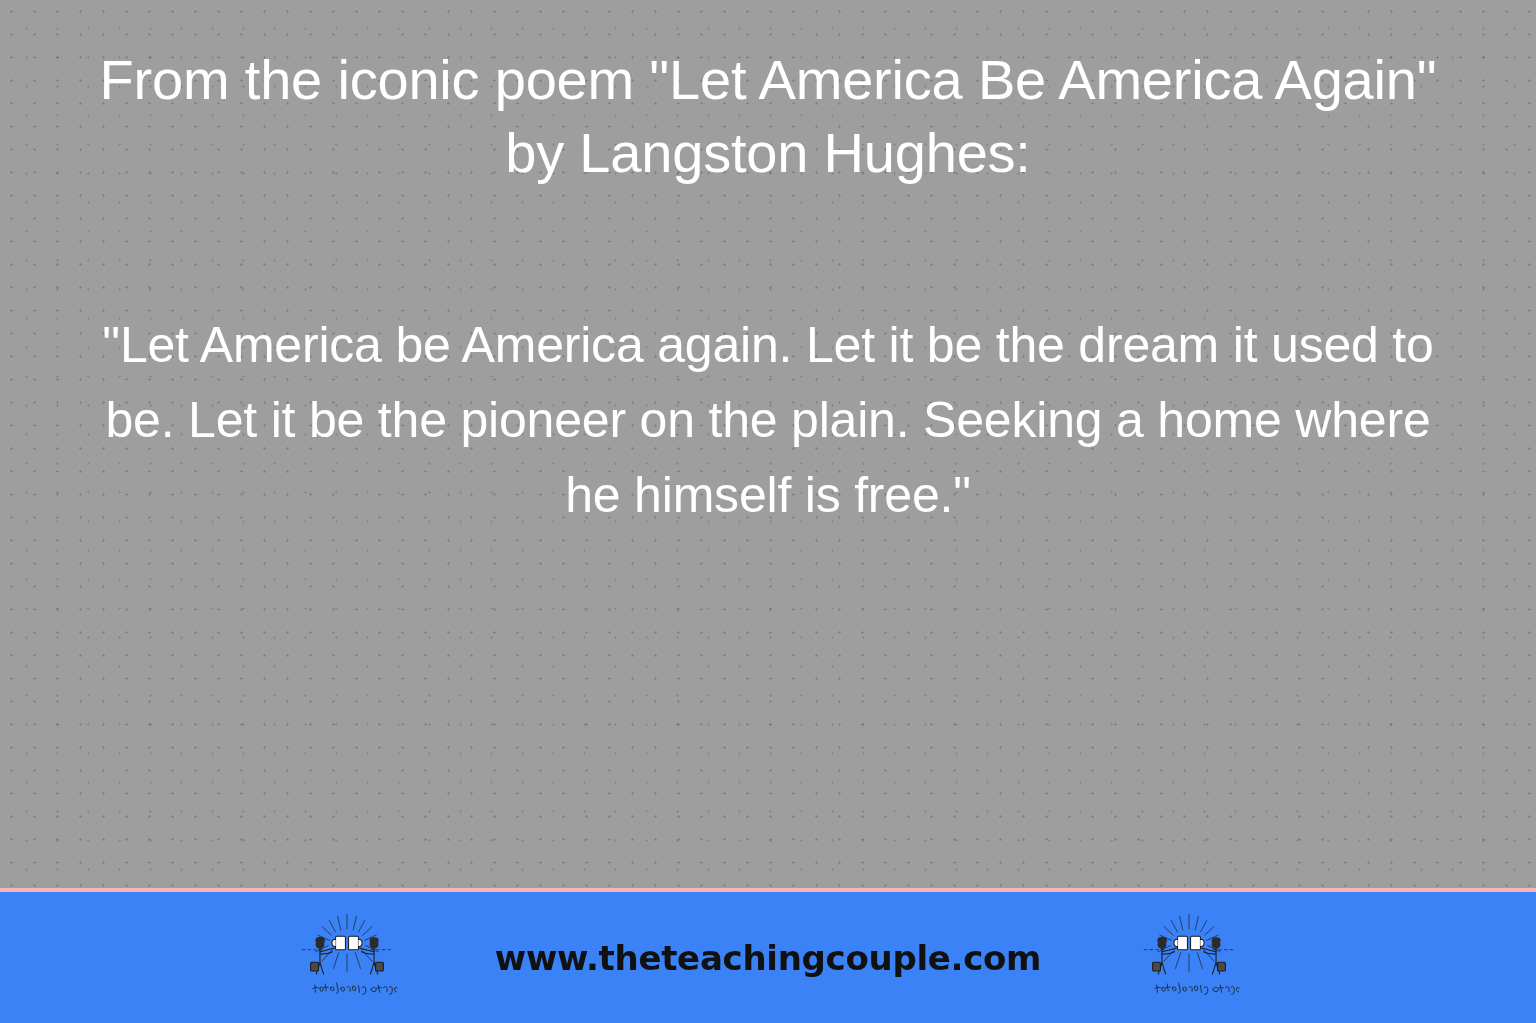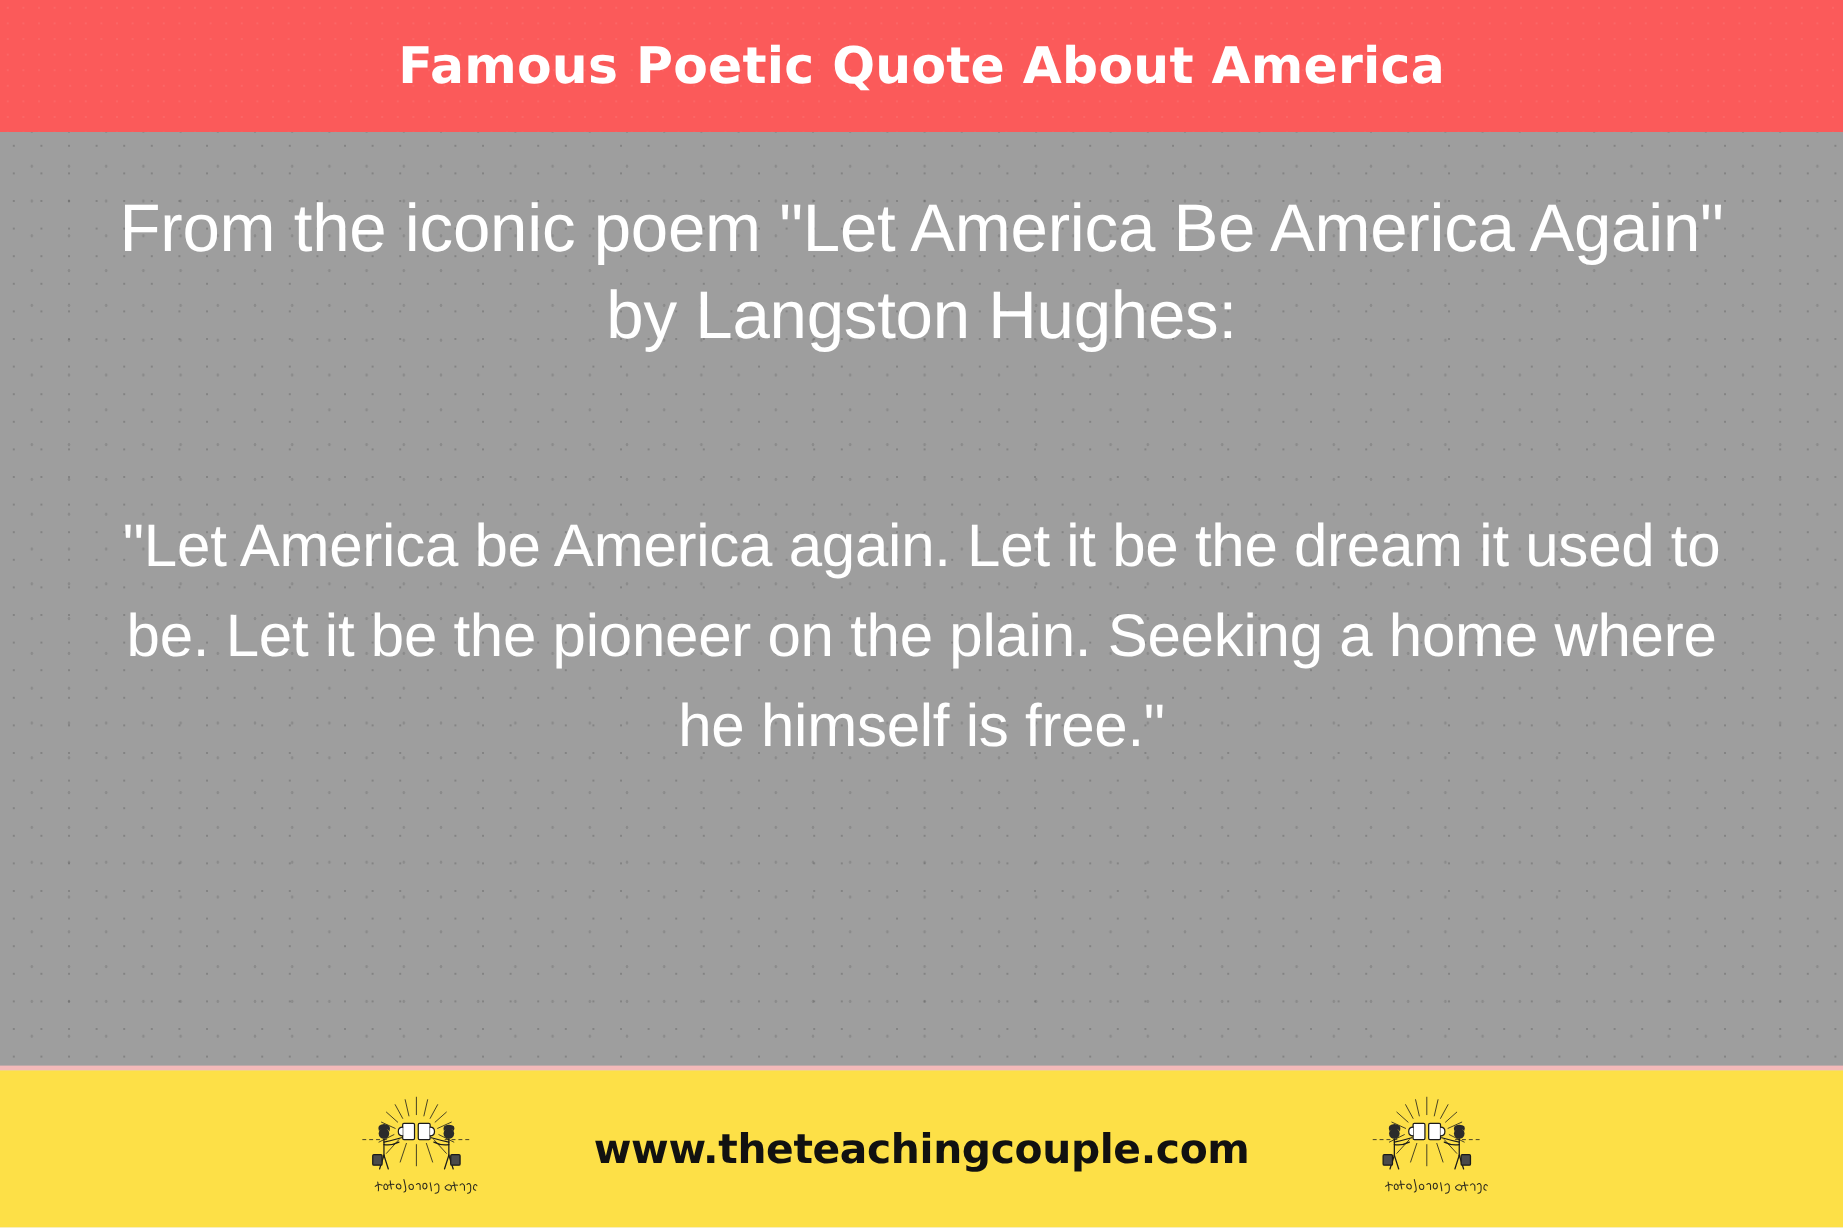--- a/index.html
+++ b/index.html
@@ -154,9 +154,6 @@
 
 <div class="graphic">
 
-  <div class="header-banner">
-    <div class="header-title">Famous Poetic Quote About America</div>
-  </div>
 
   <div class="quote-panel">
     <div class="panel-inner">

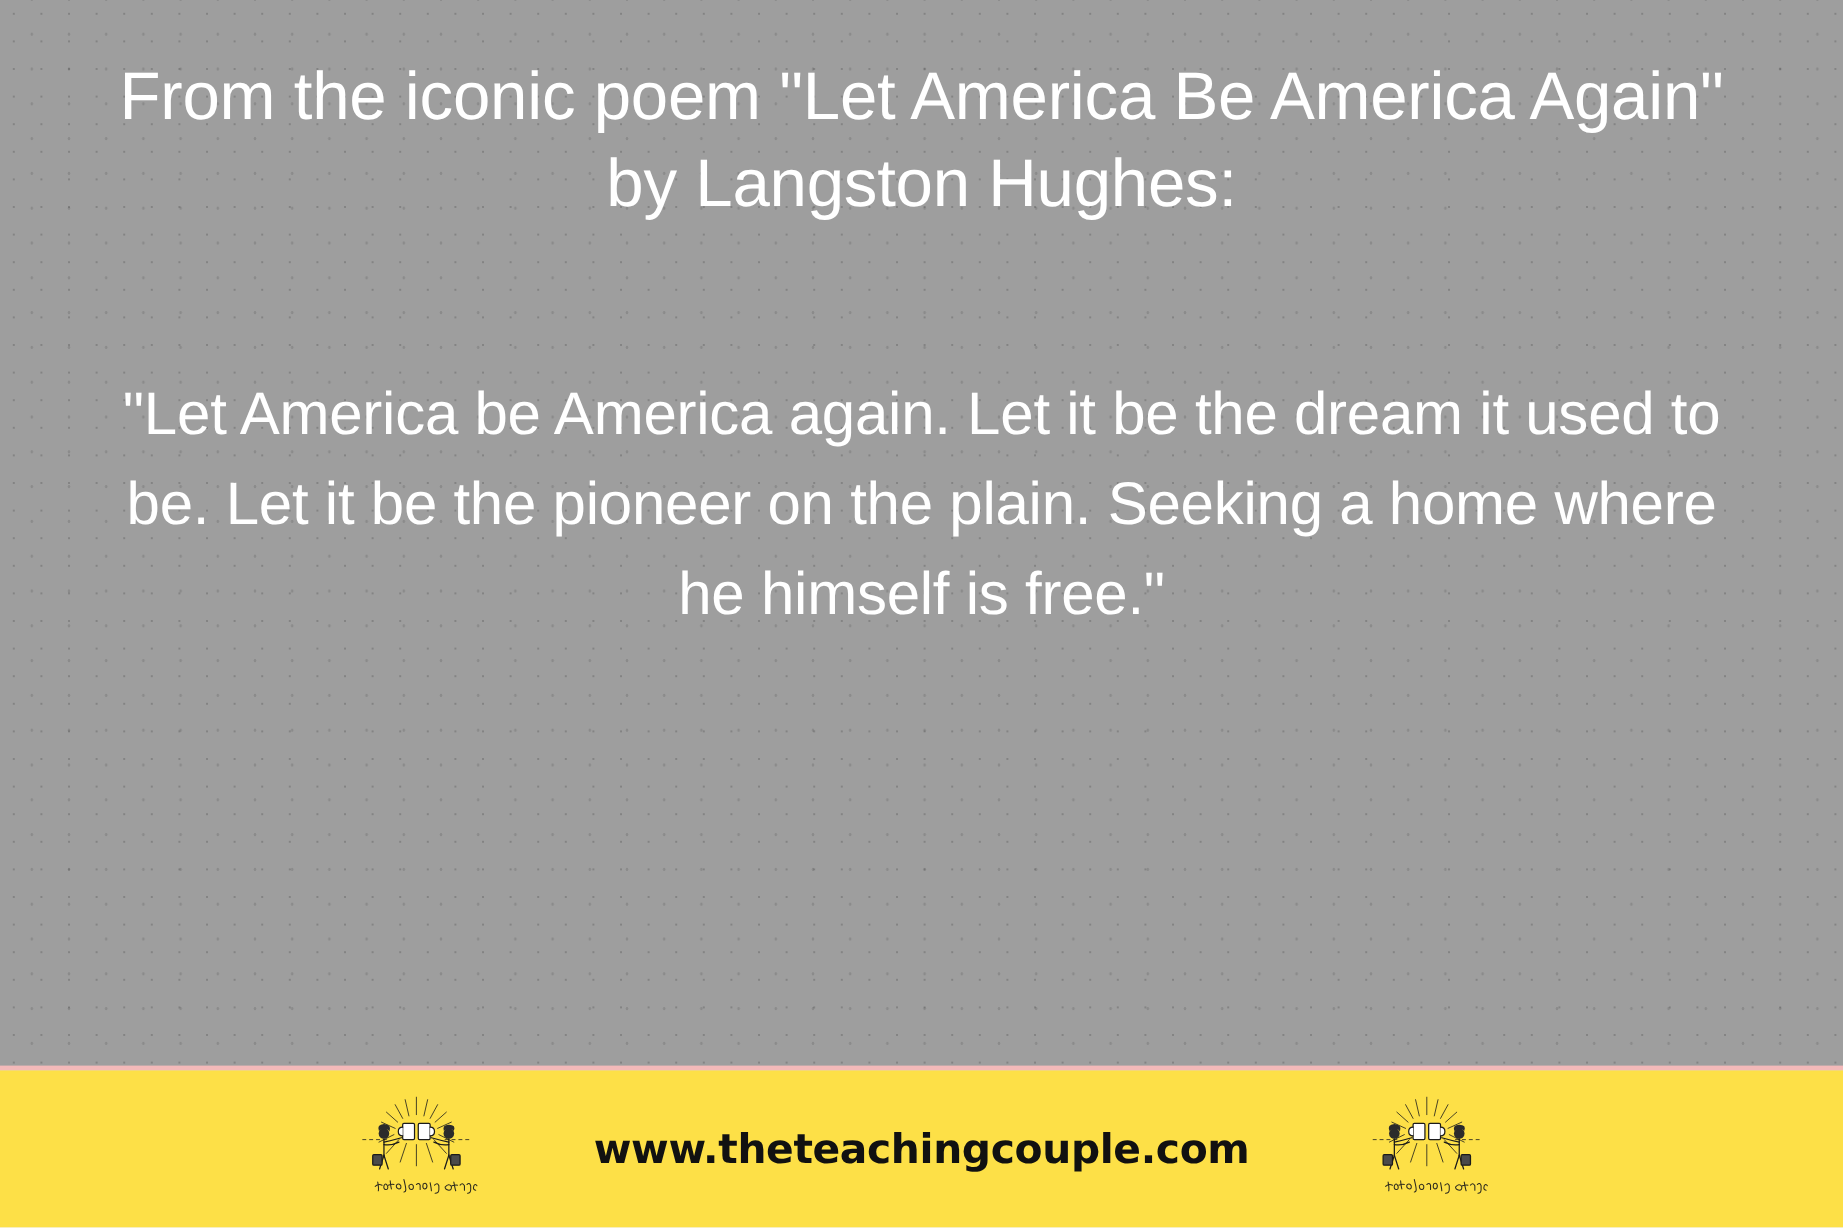--- a/index.html
+++ b/index.html
@@ -119,7 +119,7 @@
     width: 100%;
     height: 131px;
     flex: 0 0 131px;
-    background: #fde047;
+    background: #3b82f6;
     display: flex;
     align-items: center;
     justify-content: center;

